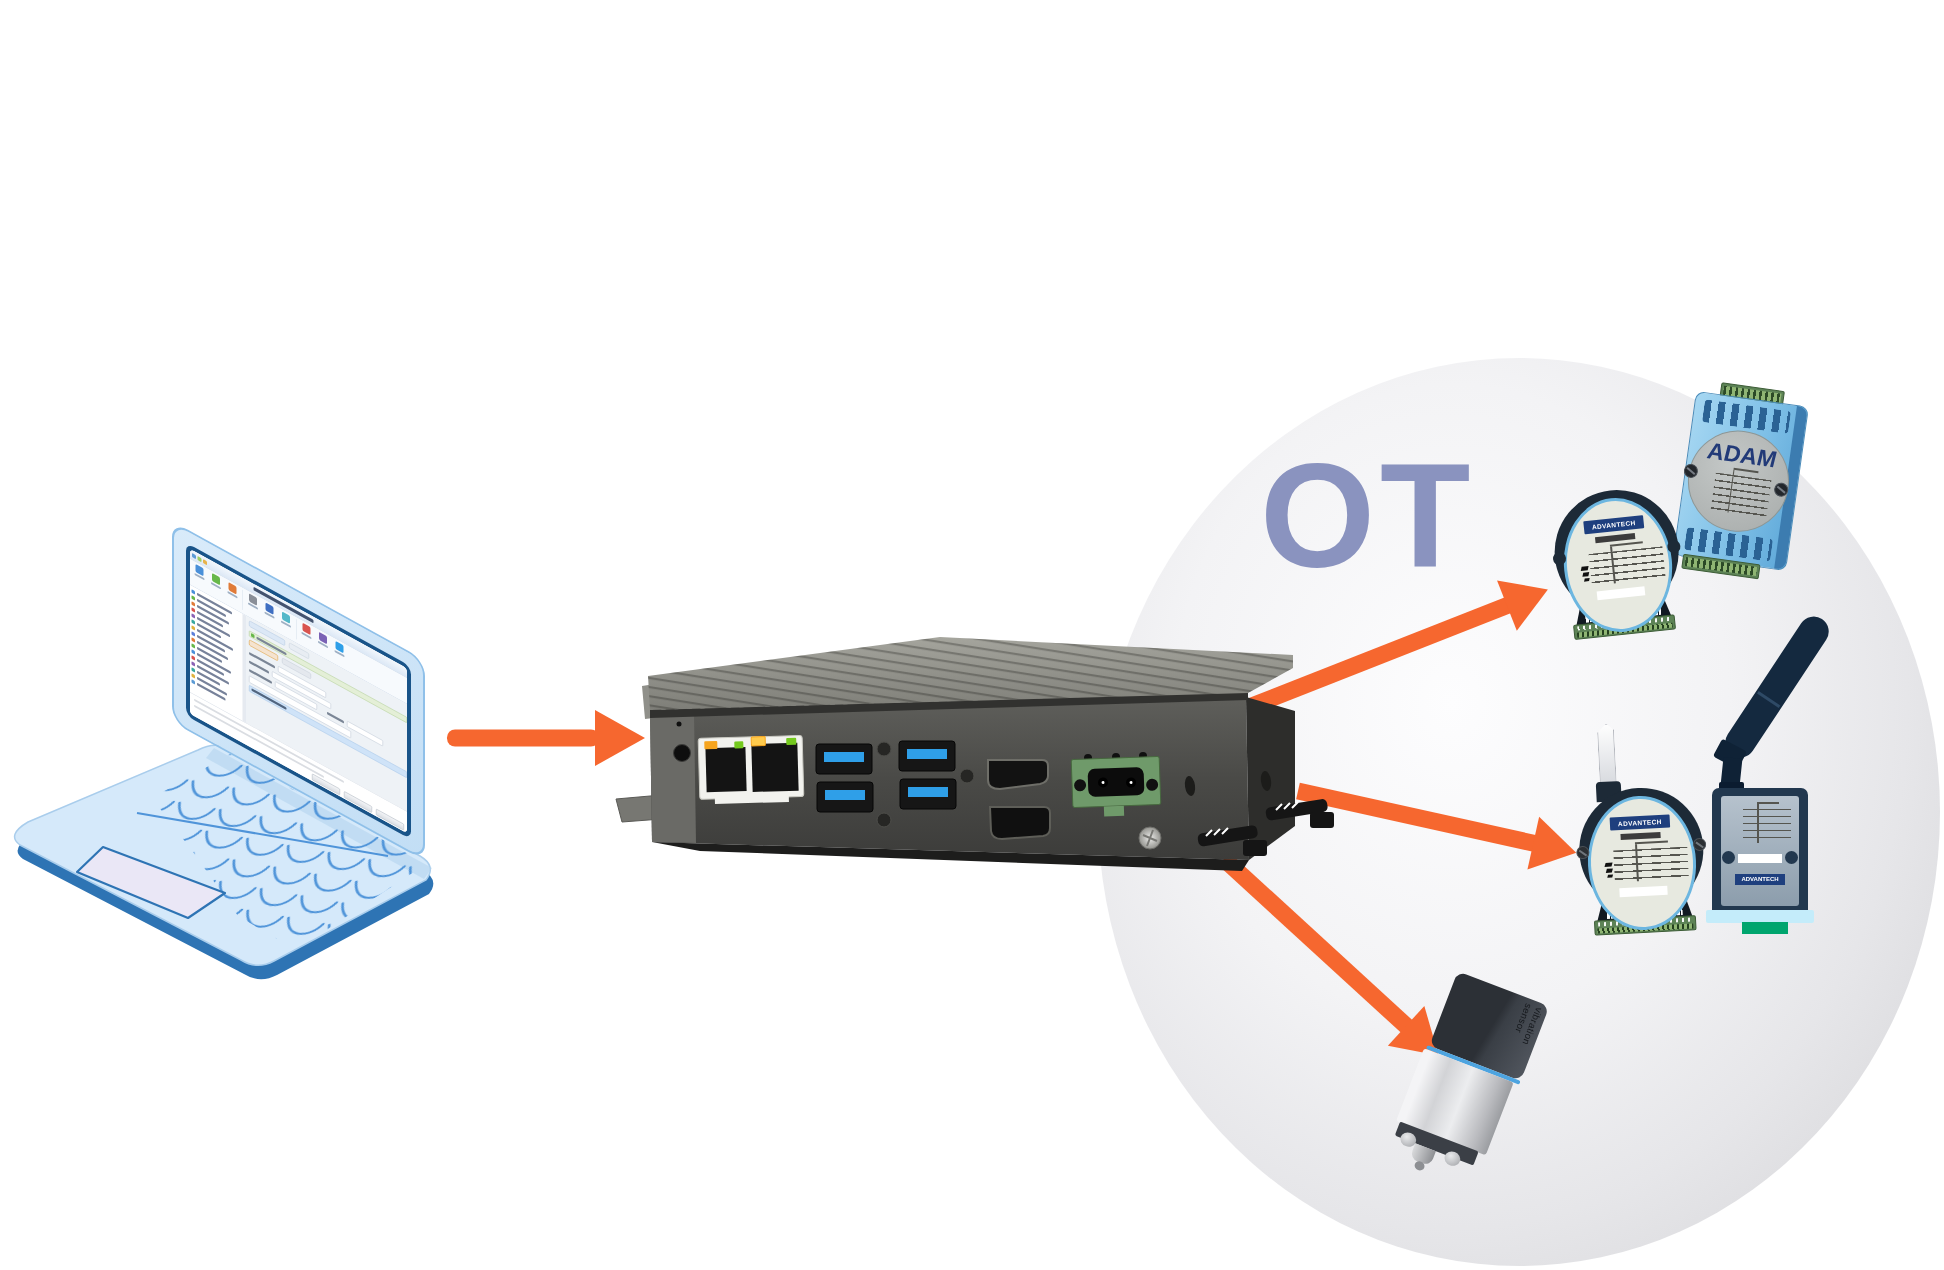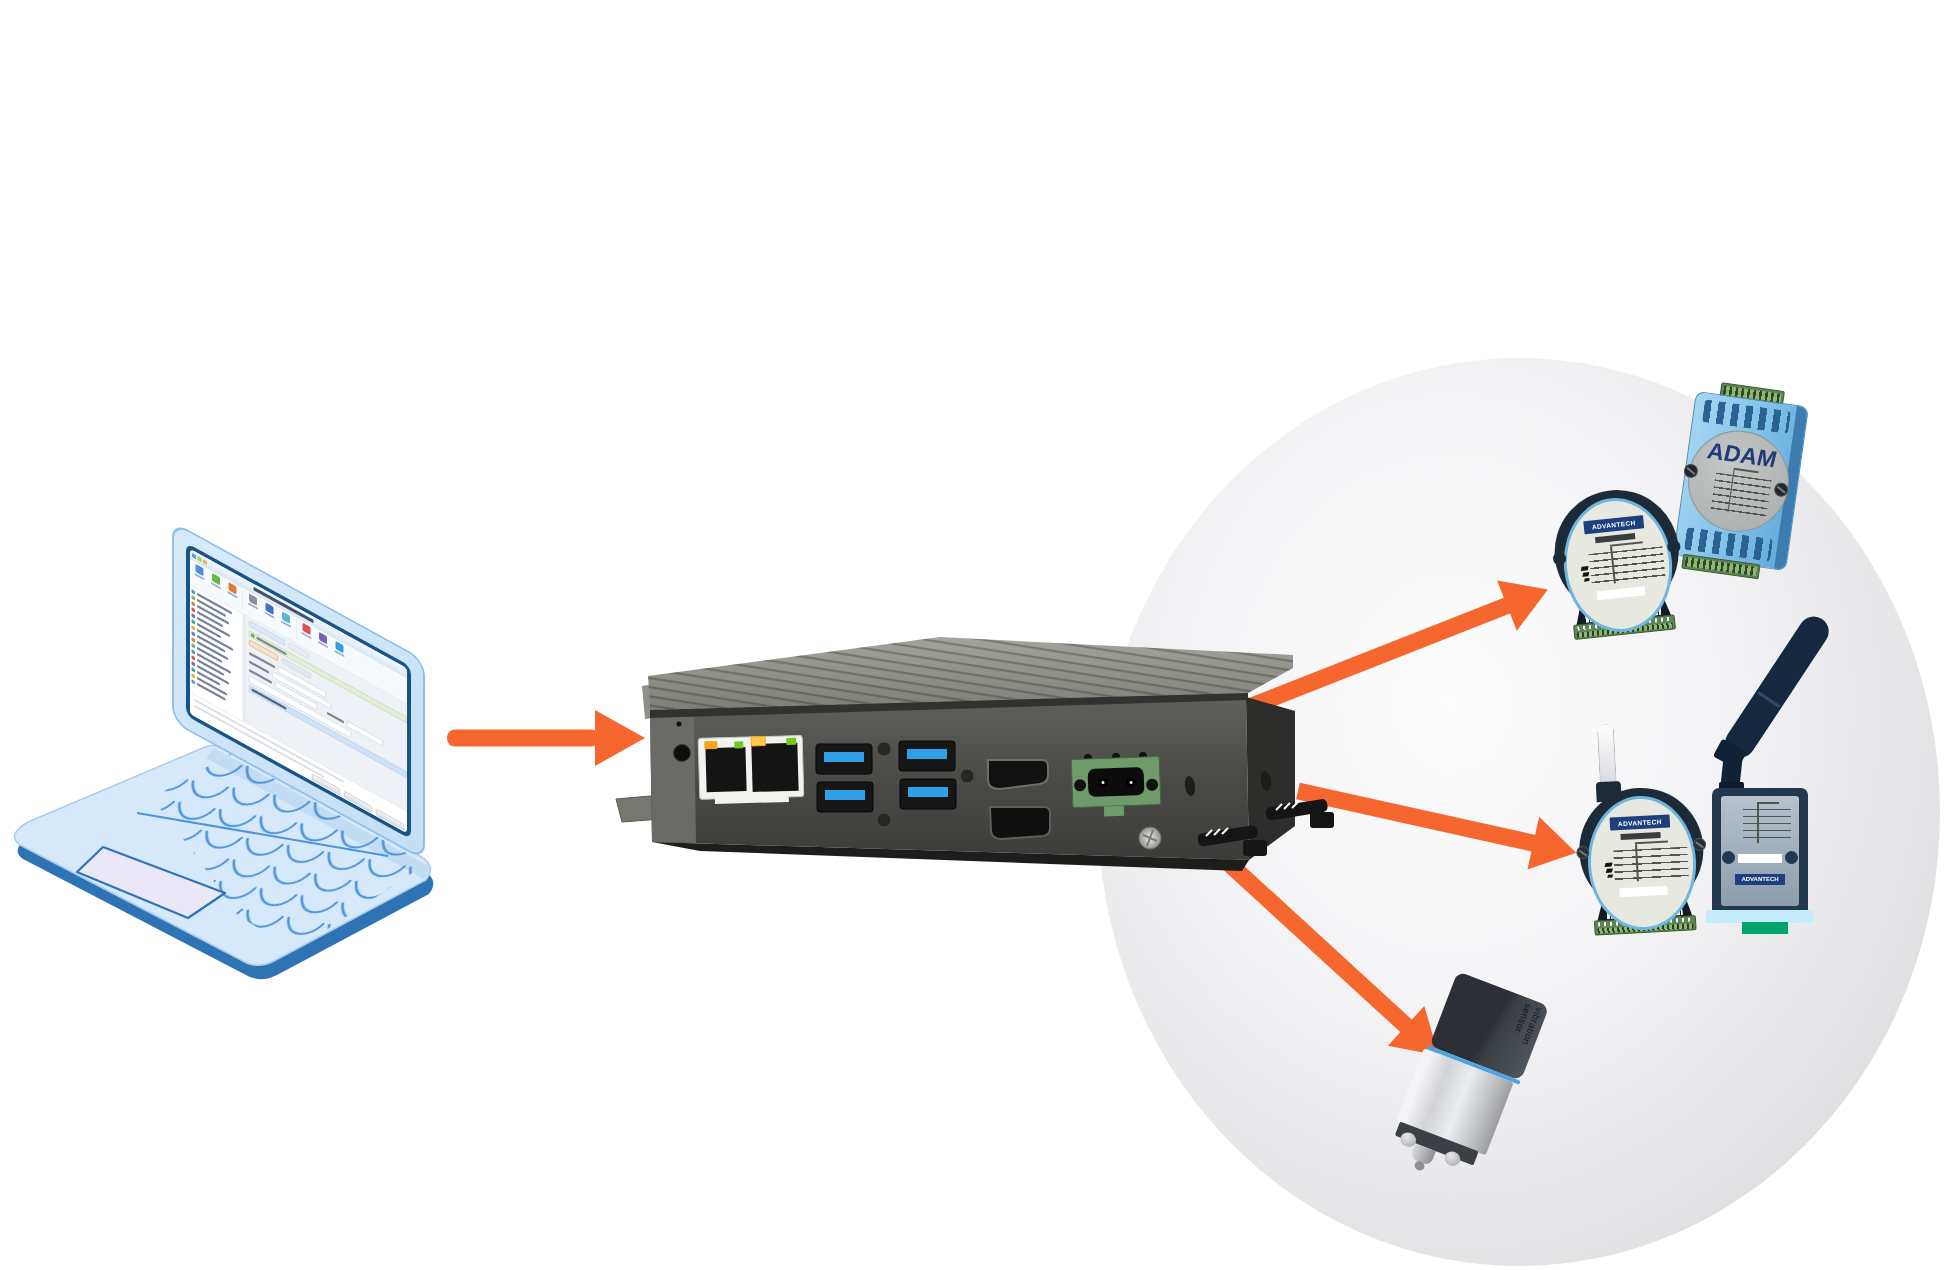--- a/index.html
+++ b/index.html
@@ -130,6 +130,7 @@
 <div id="scene">
 
   <div class="abs ot-circle"></div>
+  <div class="abs ot-label">OT</div>
 
   <svg class="abs" style="left:0;top:0" width="1944" height="1270" viewBox="0 0 1944 1270">
     <g fill="#F6672F">

